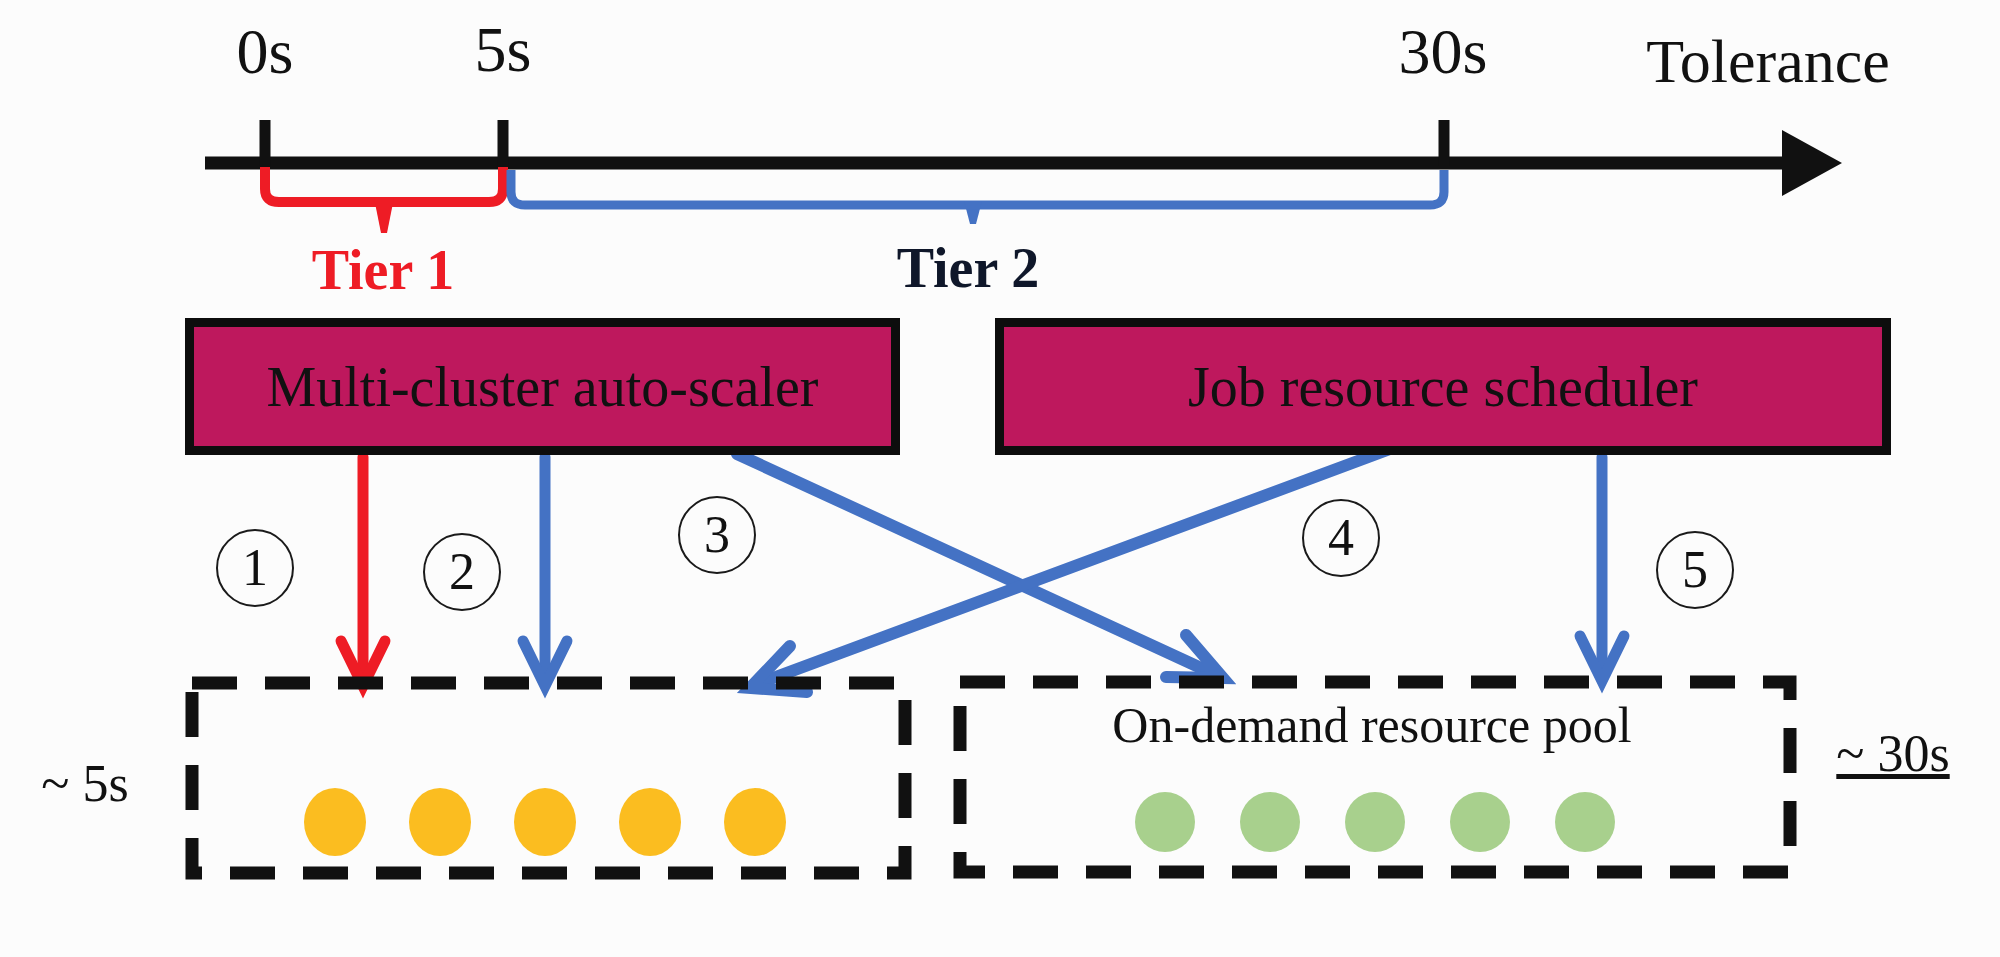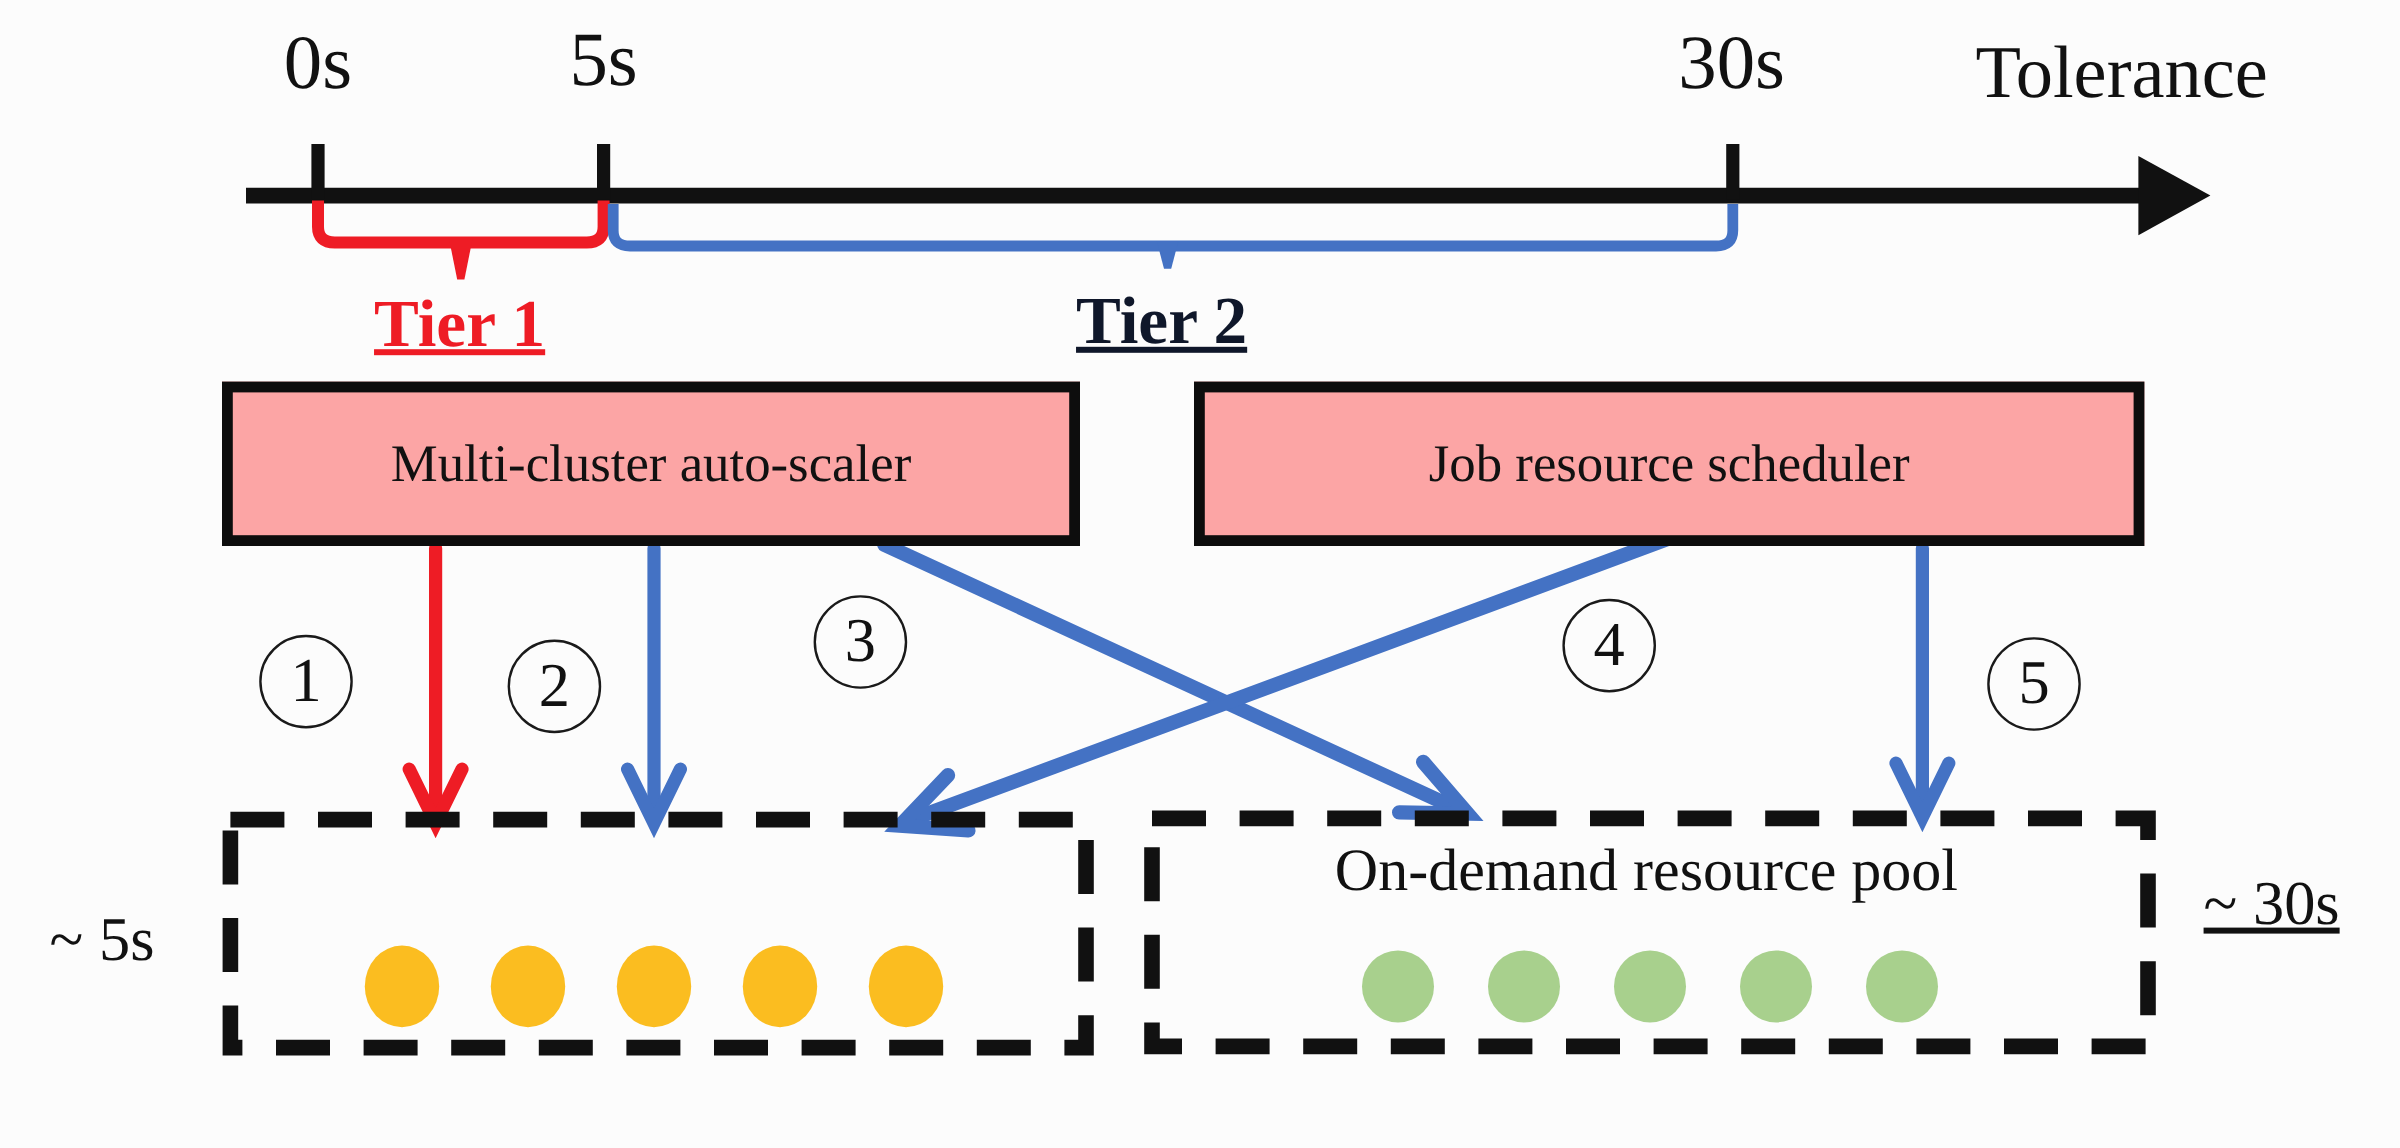--- a/index.html
+++ b/index.html
@@ -11,7 +11,7 @@
   .ctr{transform:translateX(-50%);white-space:nowrap;}
   .tick-label{font-size:64px;line-height:1;text-align:center;}
   .axis-label{font-size:62px;line-height:1;text-align:right;}
-  .tier-label{font-size:56px;font-weight:bold;line-height:1;text-decoration:underline;}
+  .tier-label{font-size:56px;font-weight:bold;line-height:1;}
   .component-box{
     box-sizing:border-box;height:137px;background:#fca5a5;border:9px solid #0d0d0d;
     display:flex;align-items:center;justify-content:center;font-size:44px;line-height:1;

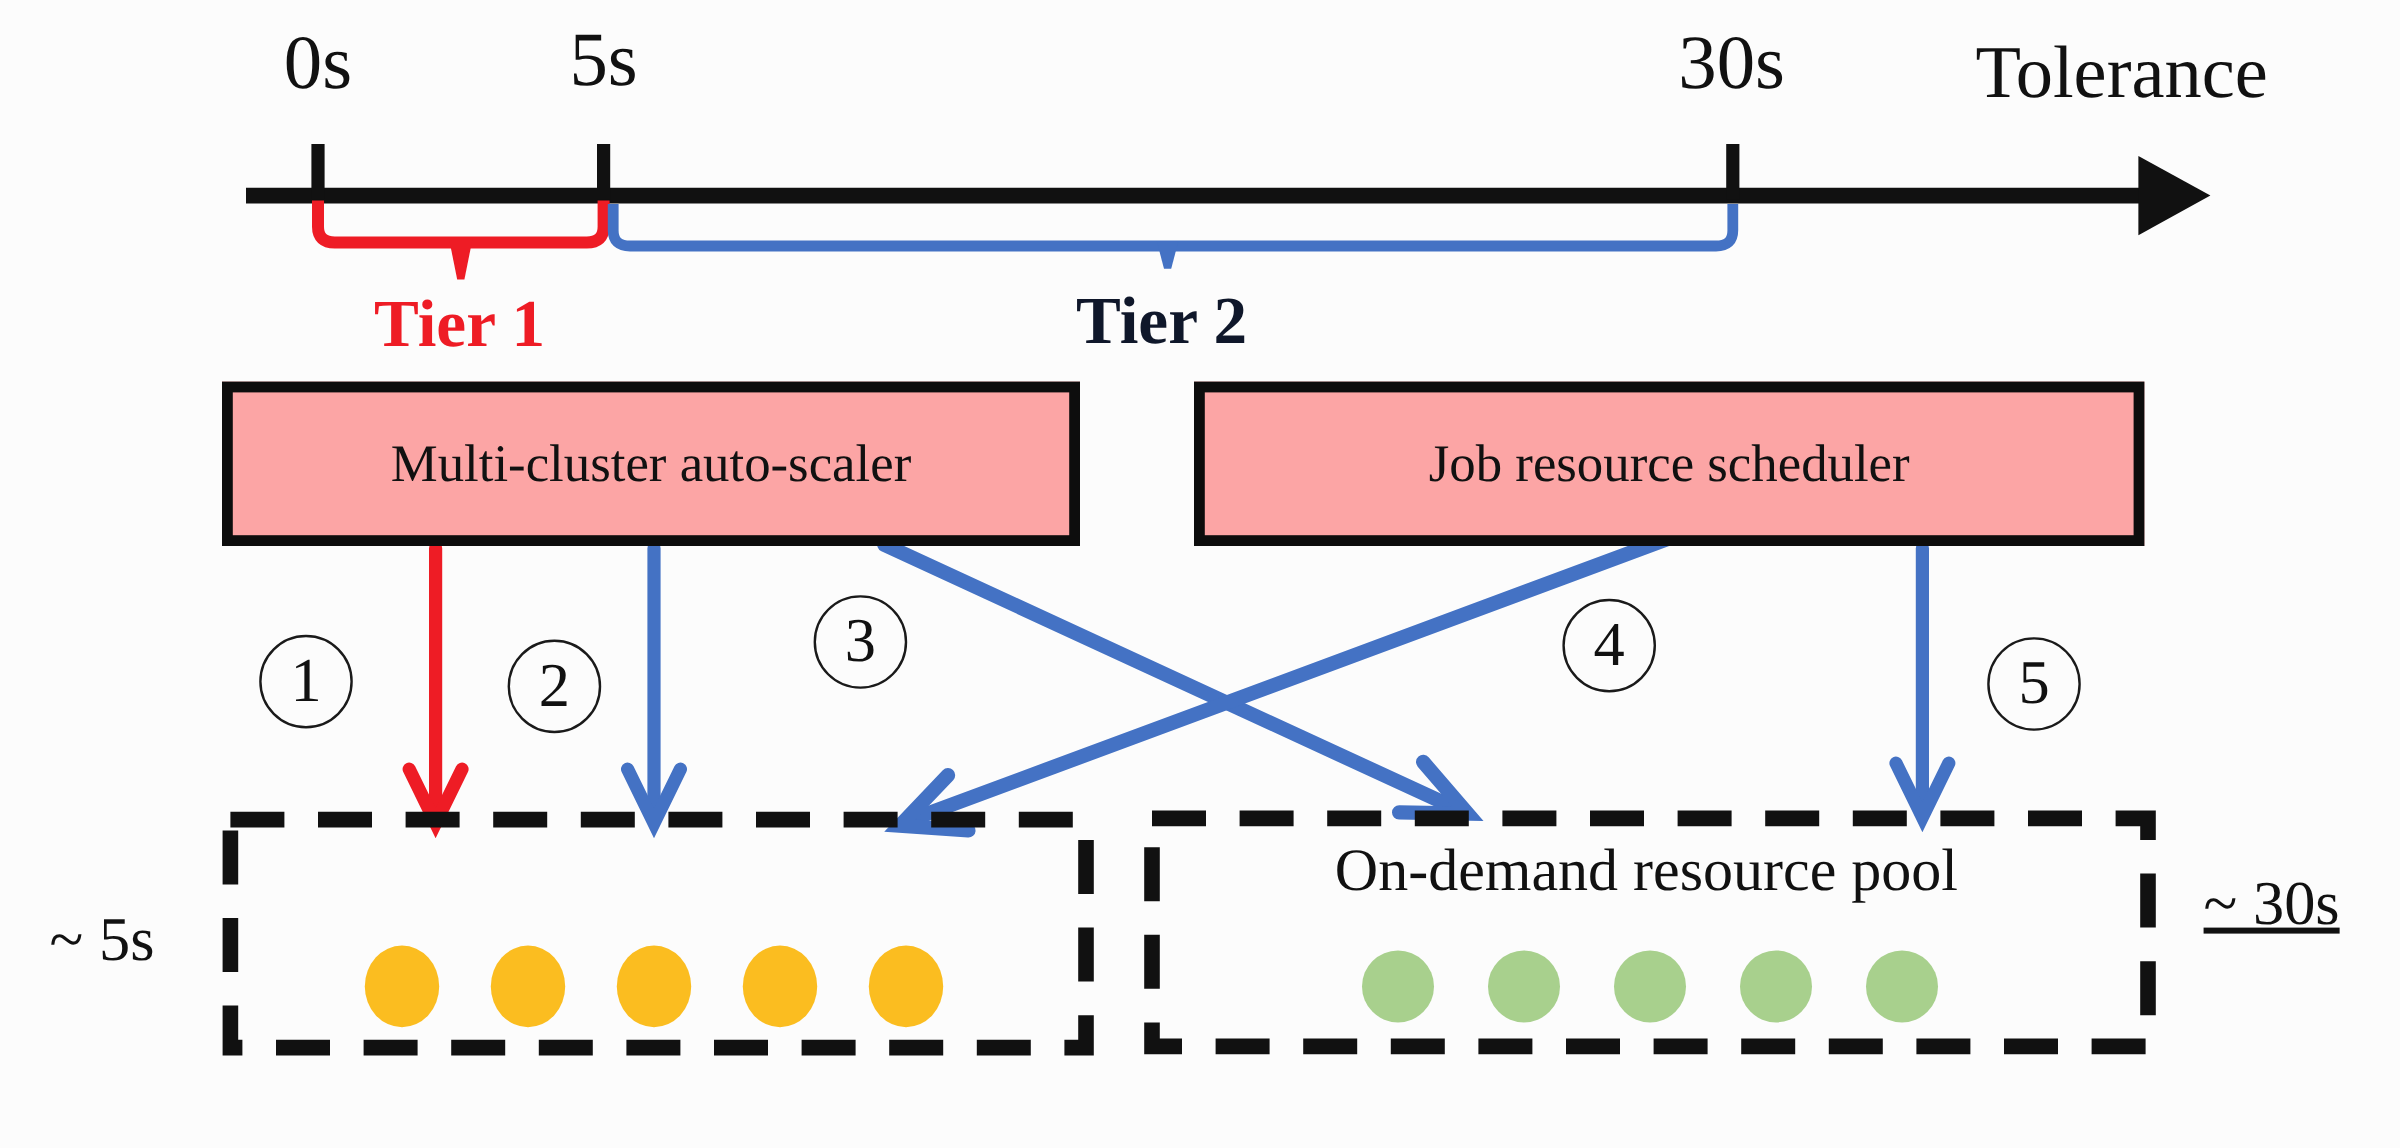--- a/index.html
+++ b/index.html
@@ -13,8 +13,8 @@
   .axis-label{font-size:62px;line-height:1;text-align:right;}
   .tier-label{font-size:56px;font-weight:bold;line-height:1;}
   .component-box{
-    box-sizing:border-box;height:137px;background:#fca5a5;border:9px solid #0d0d0d;
-    display:flex;align-items:center;justify-content:center;font-size:44px;line-height:1;
+    box-sizing:border-box;height:137px;background:#be185d;border:9px solid #0d0d0d;
+    display:flex;align-items:center;justify-content:center;font-size:56px;line-height:1;
   }
   .circled-num{
     box-sizing:border-box;width:78px;height:78px;border:2.5px solid #1a1a1a;border-radius:50%;

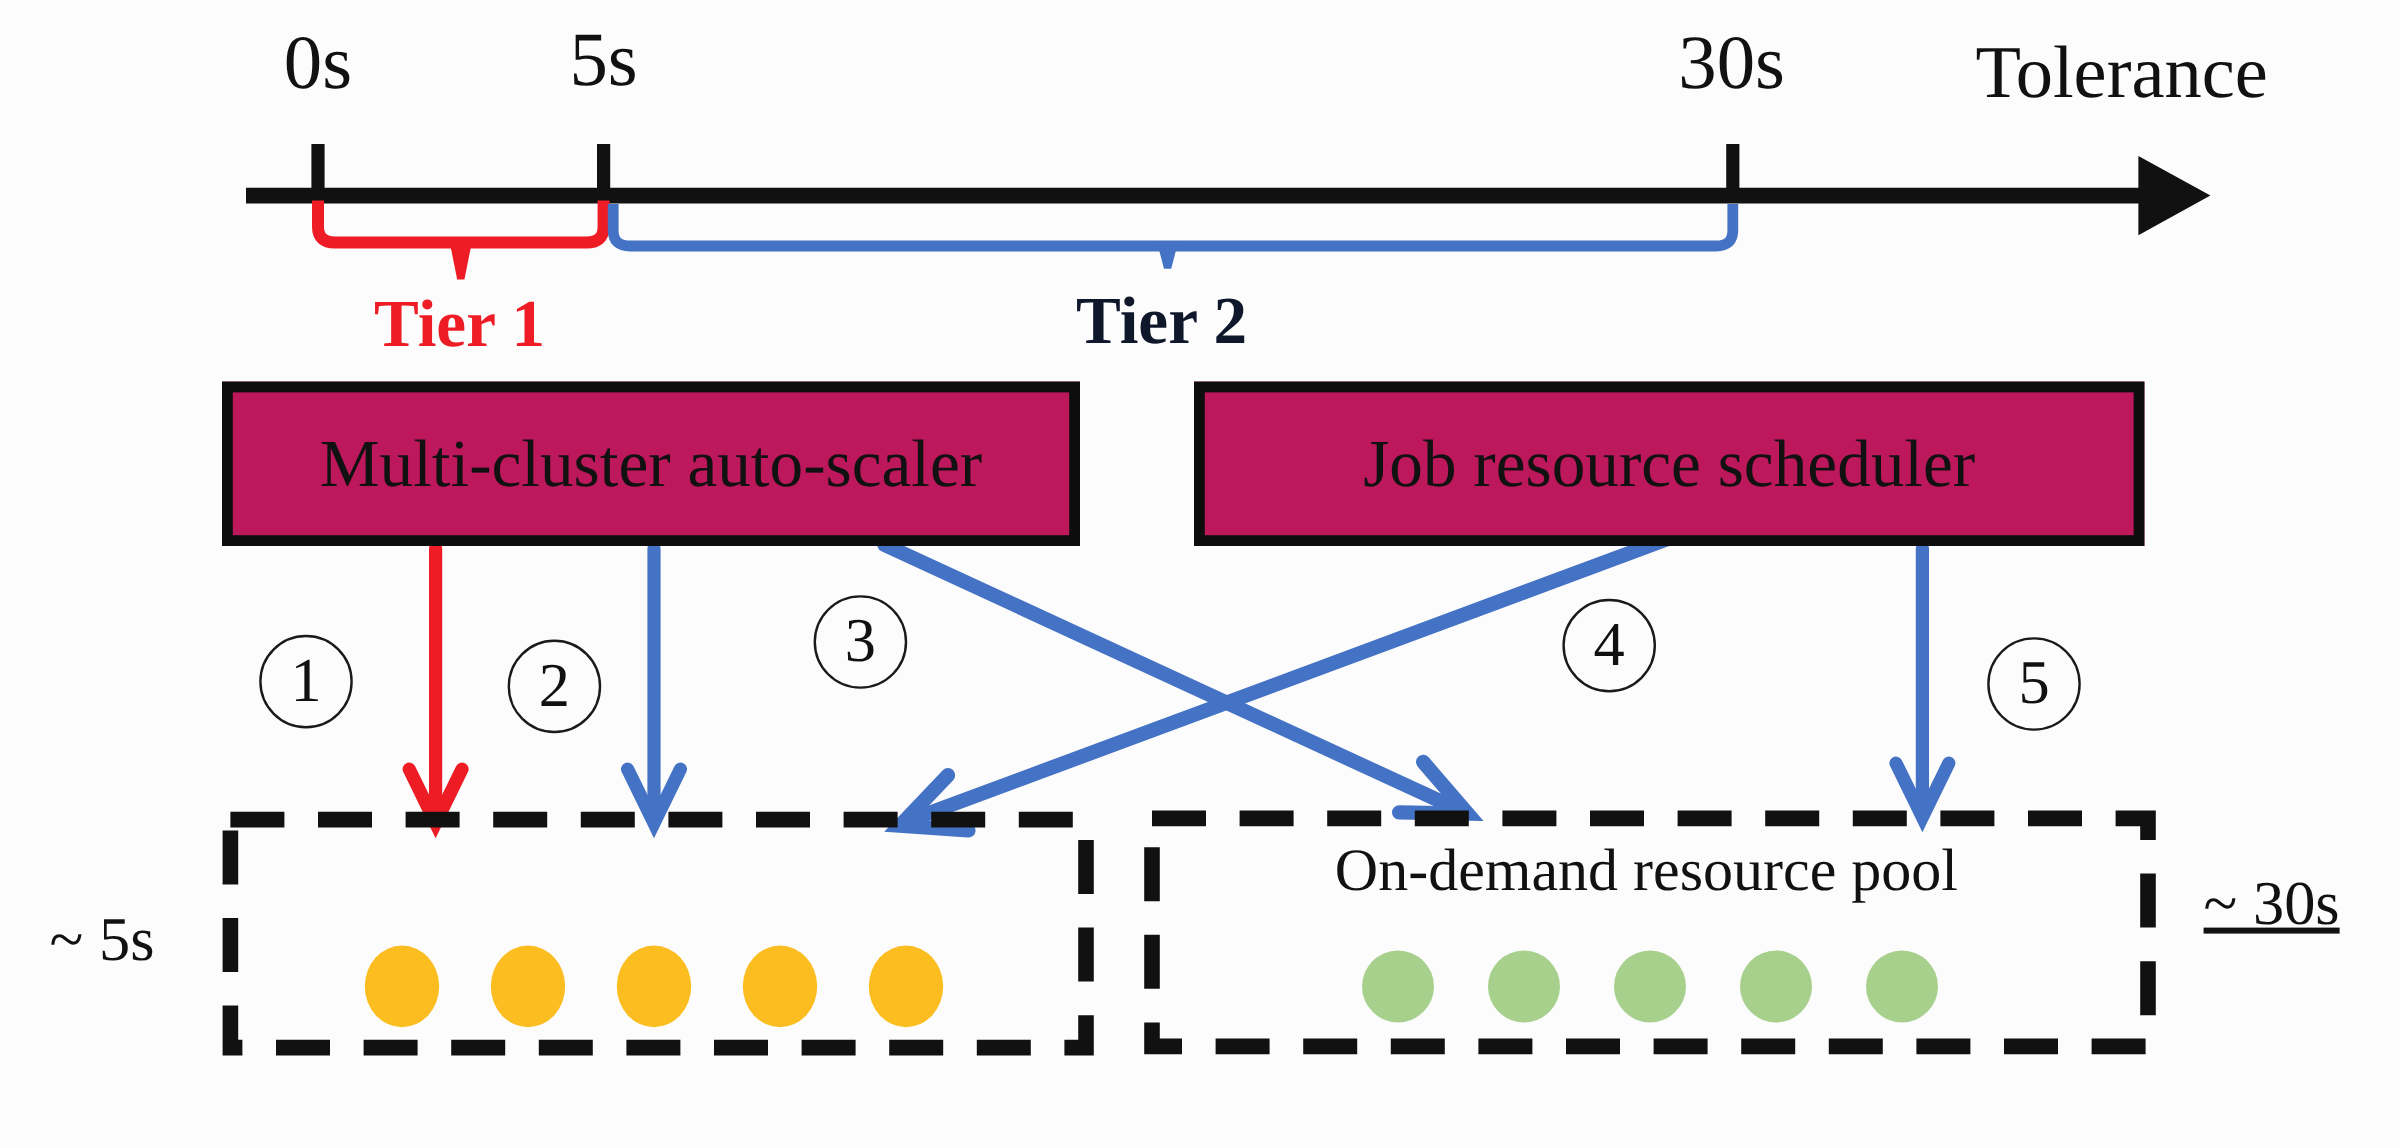--- a/index.html
+++ b/index.html
@@ -48,7 +48,7 @@
   <div class="abs txt component-box" style="left:185px;top:318px;width:715px;">
     <span>Multi-cluster auto-scaler</span>
   </div>
-  <div class="abs txt component-box" style="left:995px;top:318px;width:792px;">
+  <div class="abs txt component-box" style="left:995px;top:318px;width:896px;">
     <span>Job resource scheduler</span>
   </div>
 

